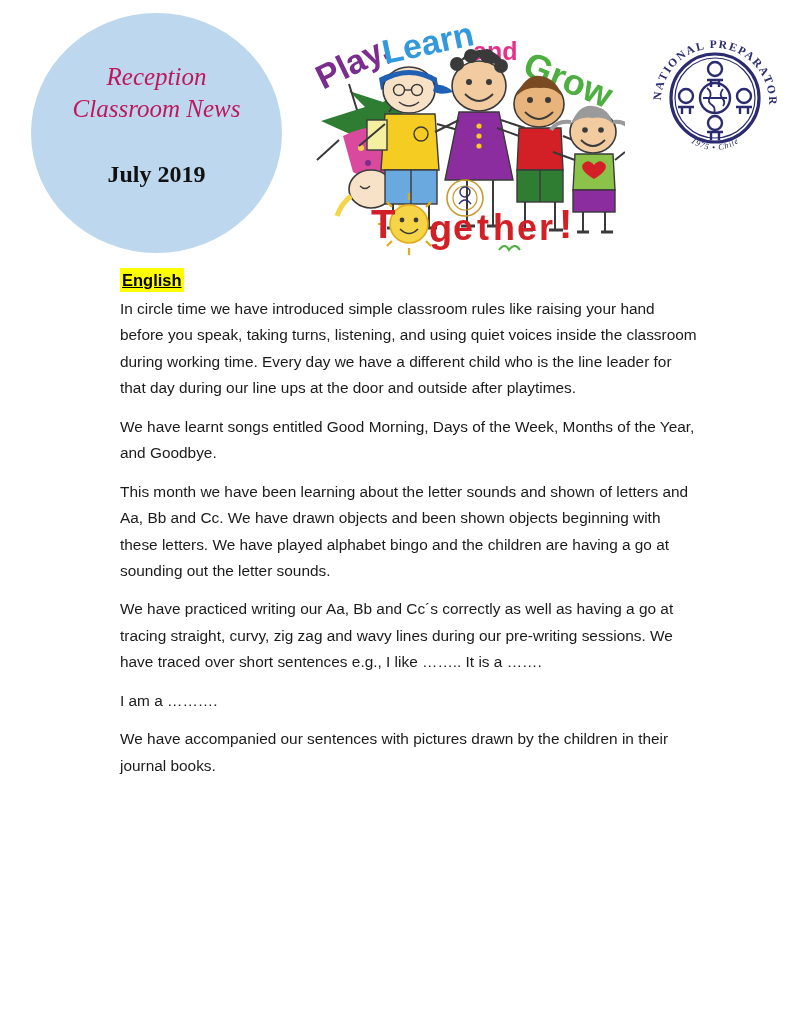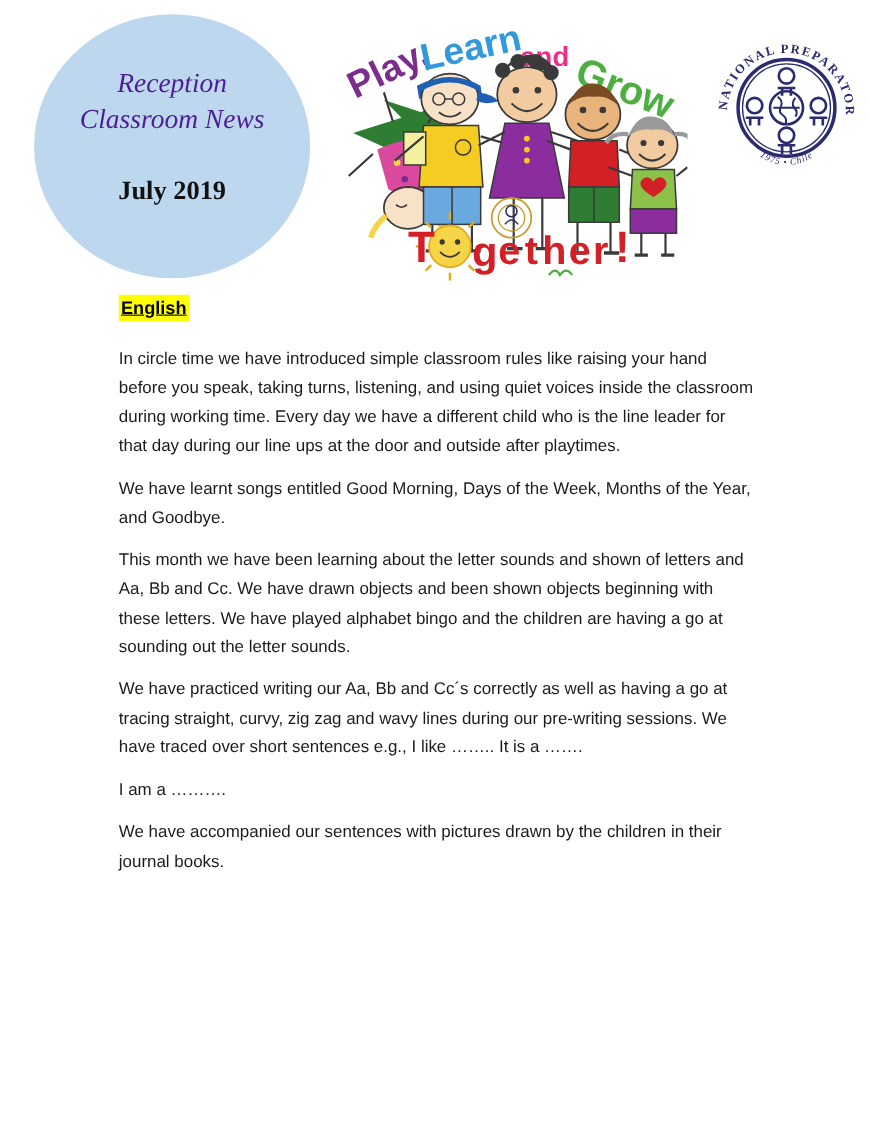--- a/index.html
+++ b/index.html
@@ -44,7 +44,7 @@
     font-family: "Liberation Serif", serif;
     font-style: italic;
     font-size: 25px;
-    color: #4c1d95;
+    color: #be185d;
     line-height: 1.28;
     text-align: center;
     white-space: nowrap;

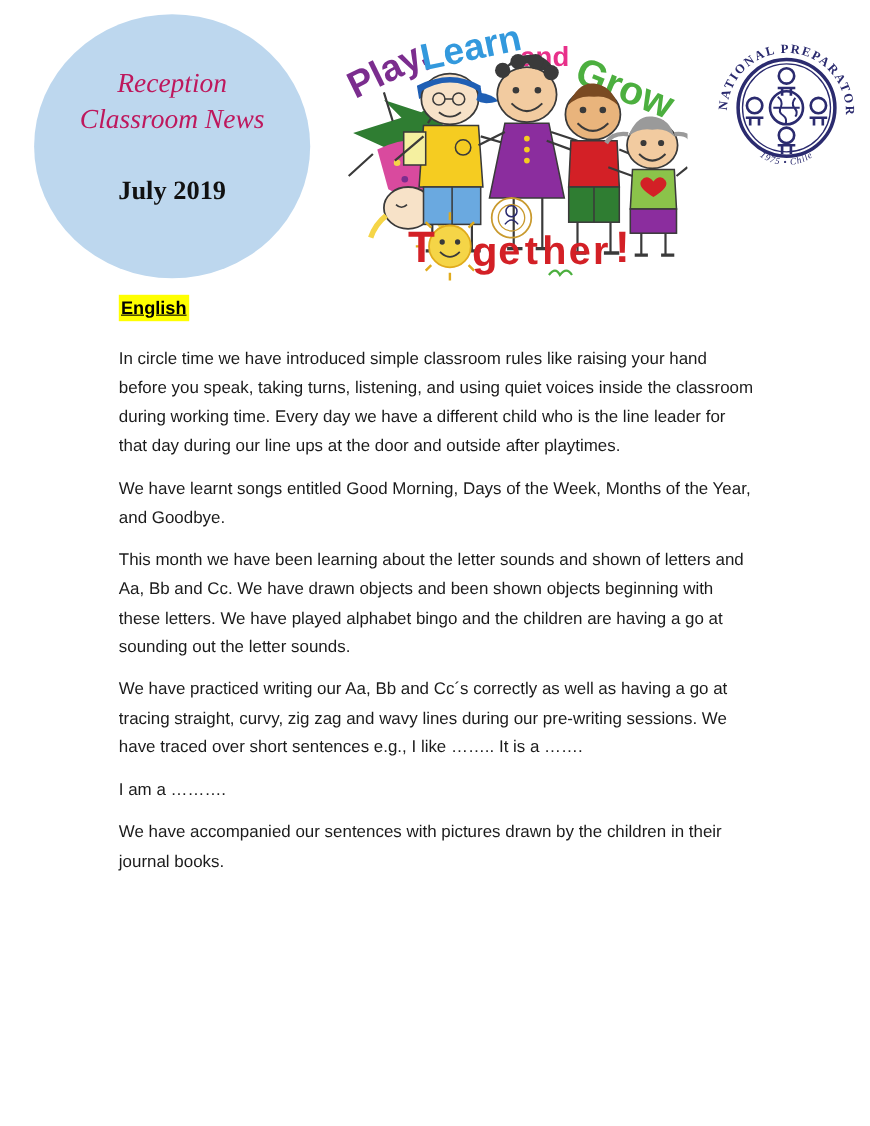--- a/index.html
+++ b/index.html
@@ -82,7 +82,7 @@
   
   #content {
     position: absolute;
-    left: 108px;
+    left: 120px;
     top: 268px;
     width: 580px;
   }

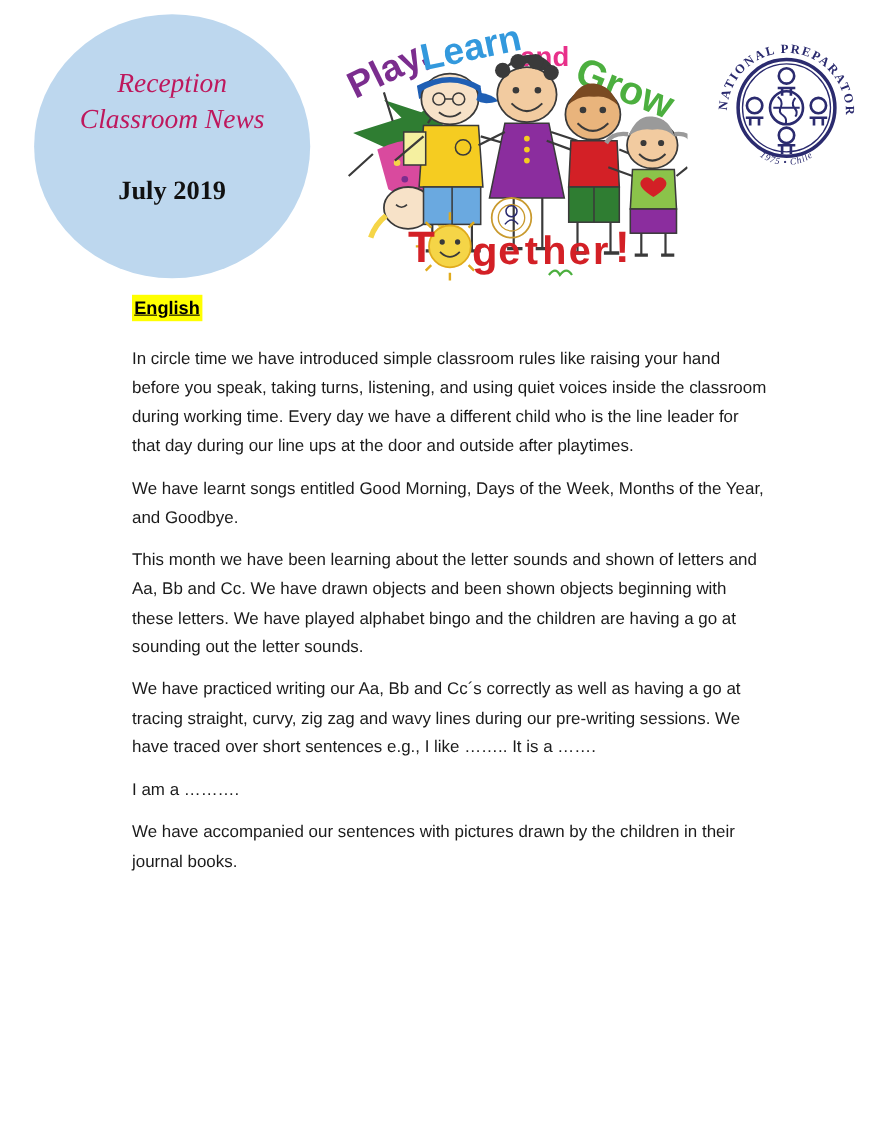--- a/index.html
+++ b/index.html
@@ -105,7 +105,7 @@
     margin: 0 0 12px 0;
     text-align: left;
   }
-  #paragraphs { margin-top: 22px; }
+  #paragraphs { margin-top: 4px; }
 </style>
 </head>
 <body>

